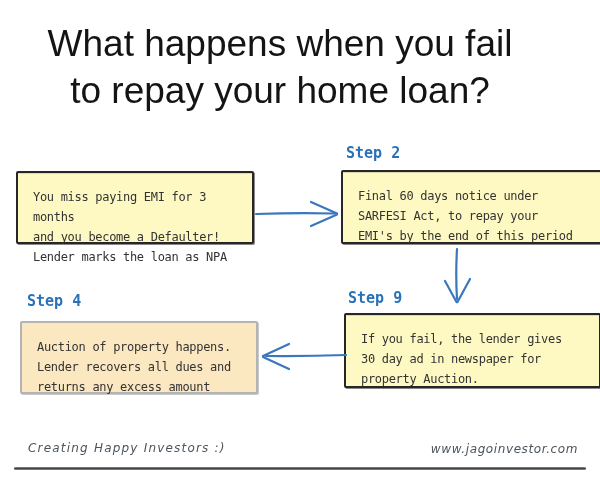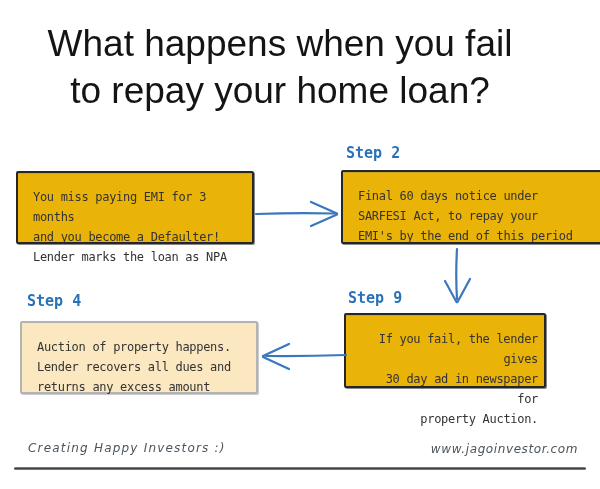--- a/index.html
+++ b/index.html
@@ -40,7 +40,7 @@
   }
   .step-box{
     position:absolute;
-    background:#eab308;
+    background:#fef9c3;
     border:2px solid var(--box-border);
     border-radius:2px;
     box-shadow:1px 1px 0 rgba(40,40,40,.55), inset 0 1px 0 rgba(120,120,120,.25);

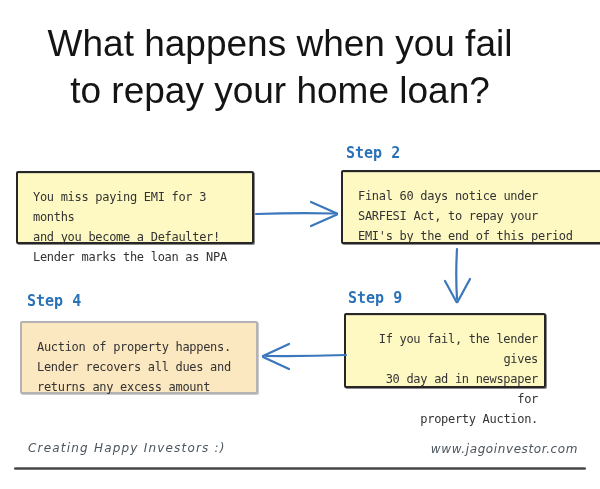--- a/index.html
+++ b/index.html
@@ -109,7 +109,7 @@
   </div>
 
   <div class="step-label" style="left:348px;top:289px;">Step 9</div>
-  <div class="step-box" style="left:344px;top:313px;width:202px;height:75px;text-align:right;">
+  <div class="step-box" style="left:344px;top:313px;width:257px;height:75px;">
     <div class="box-text">If you fail, the lender gives
 30 day ad in newspaper for
 property Auction.</div>

